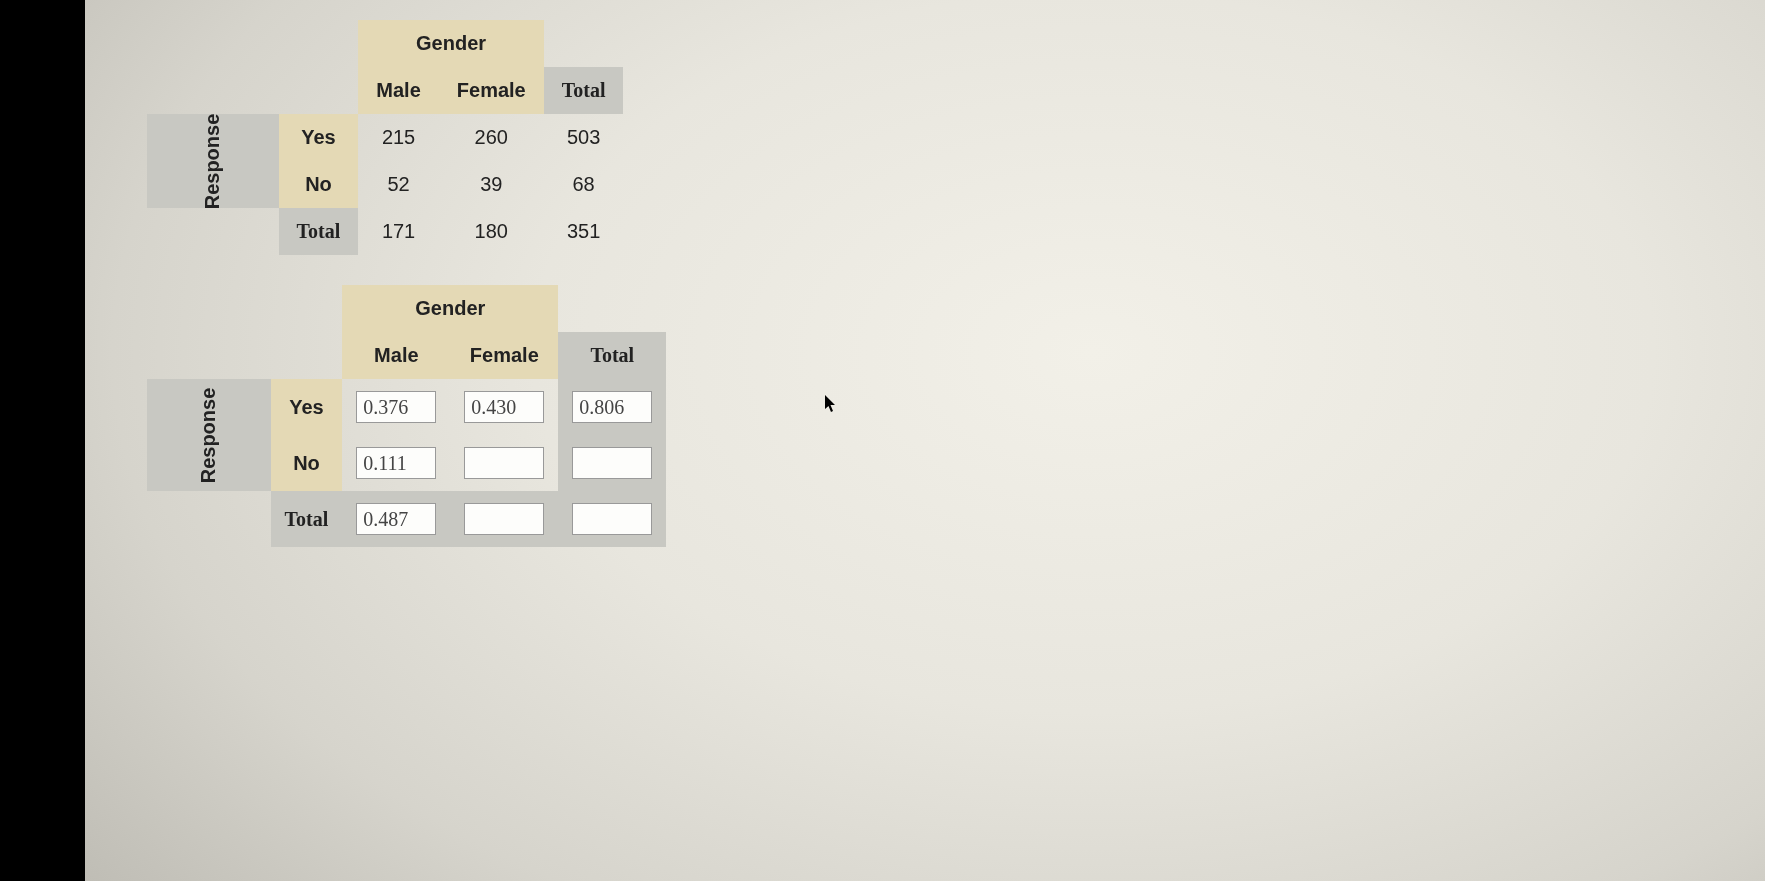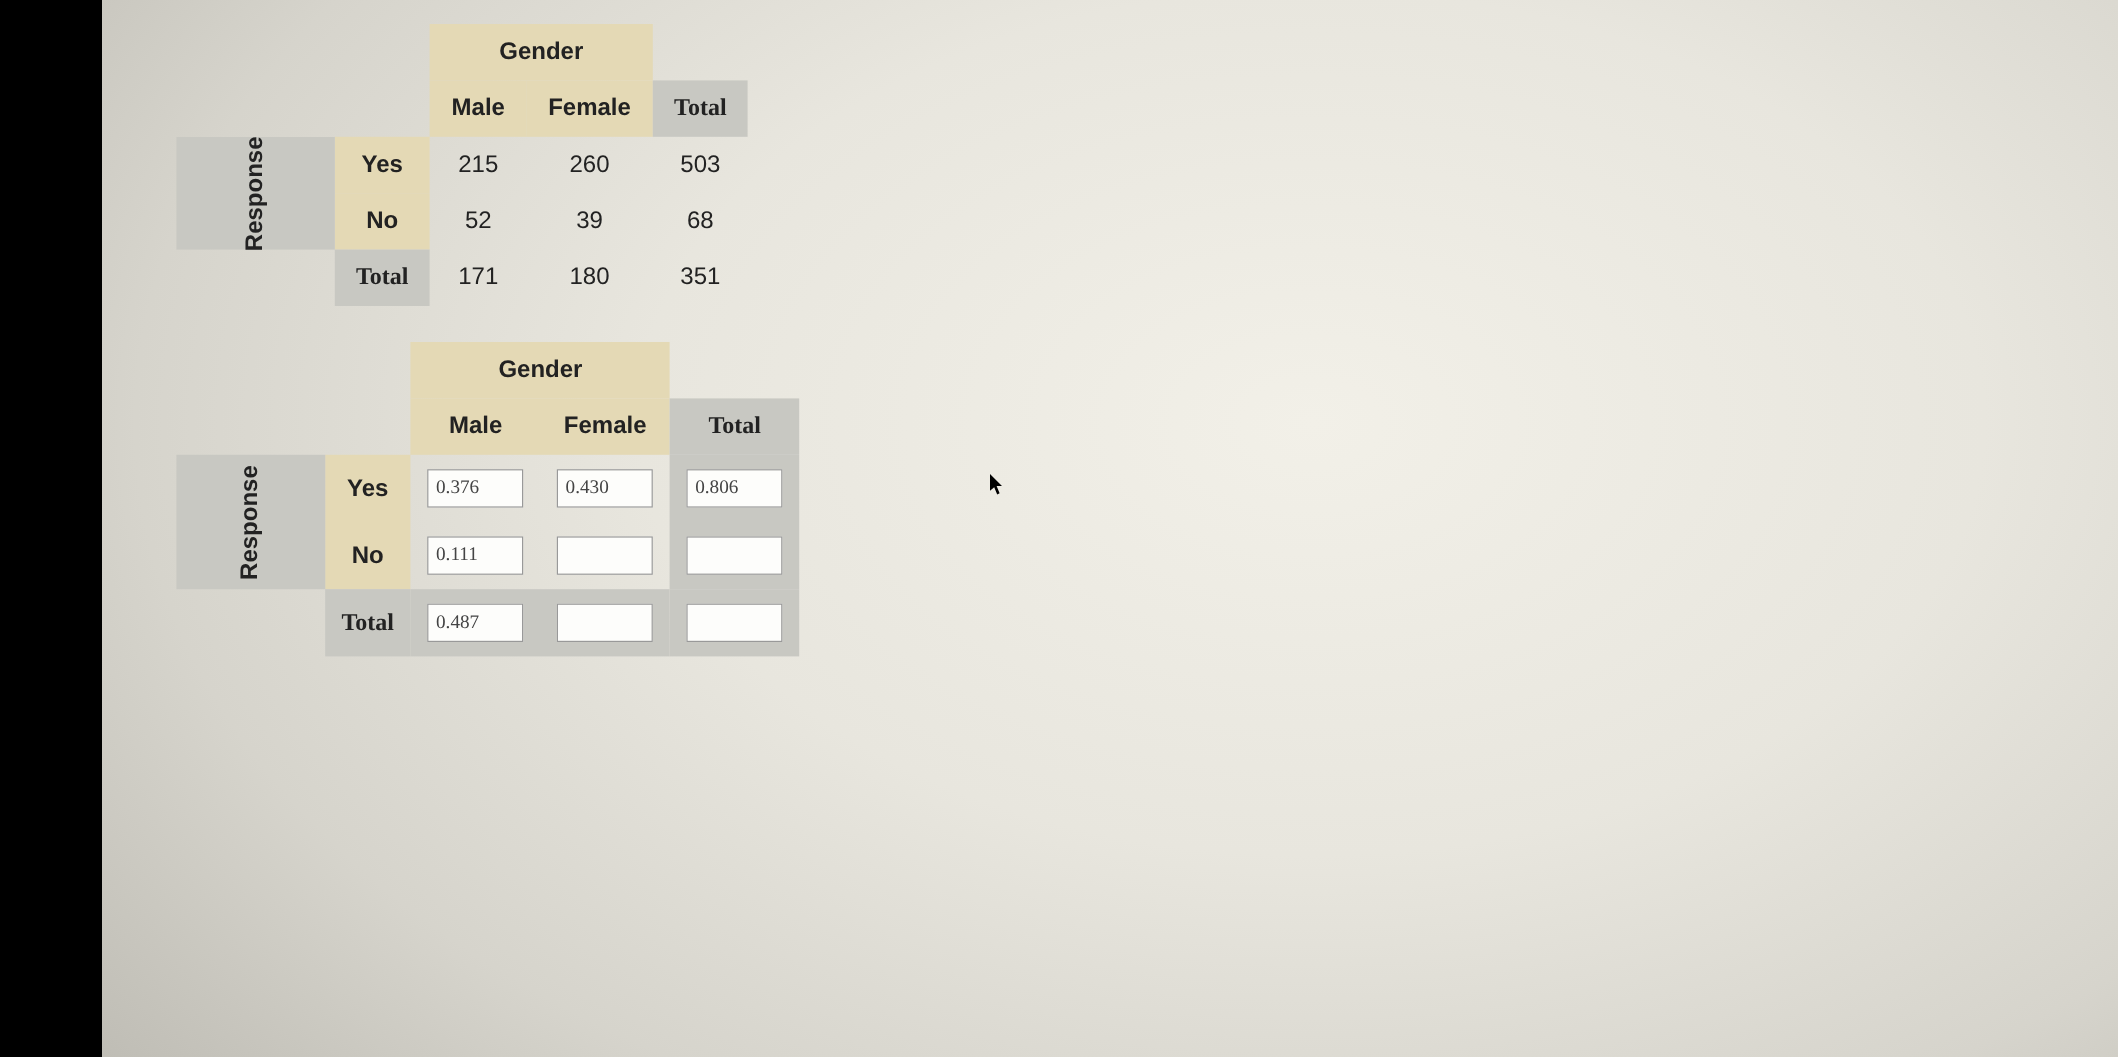--- a/index.html
+++ b/index.html
@@ -72,7 +72,7 @@
   .tbl2 input[type="text"] {
     width: 80px;
     height: 32px;
-    font-size: 16px;
+    font-size: 20px;
     text-align: left;
     padding: 2px 6px;
     border: 1px solid #999;

